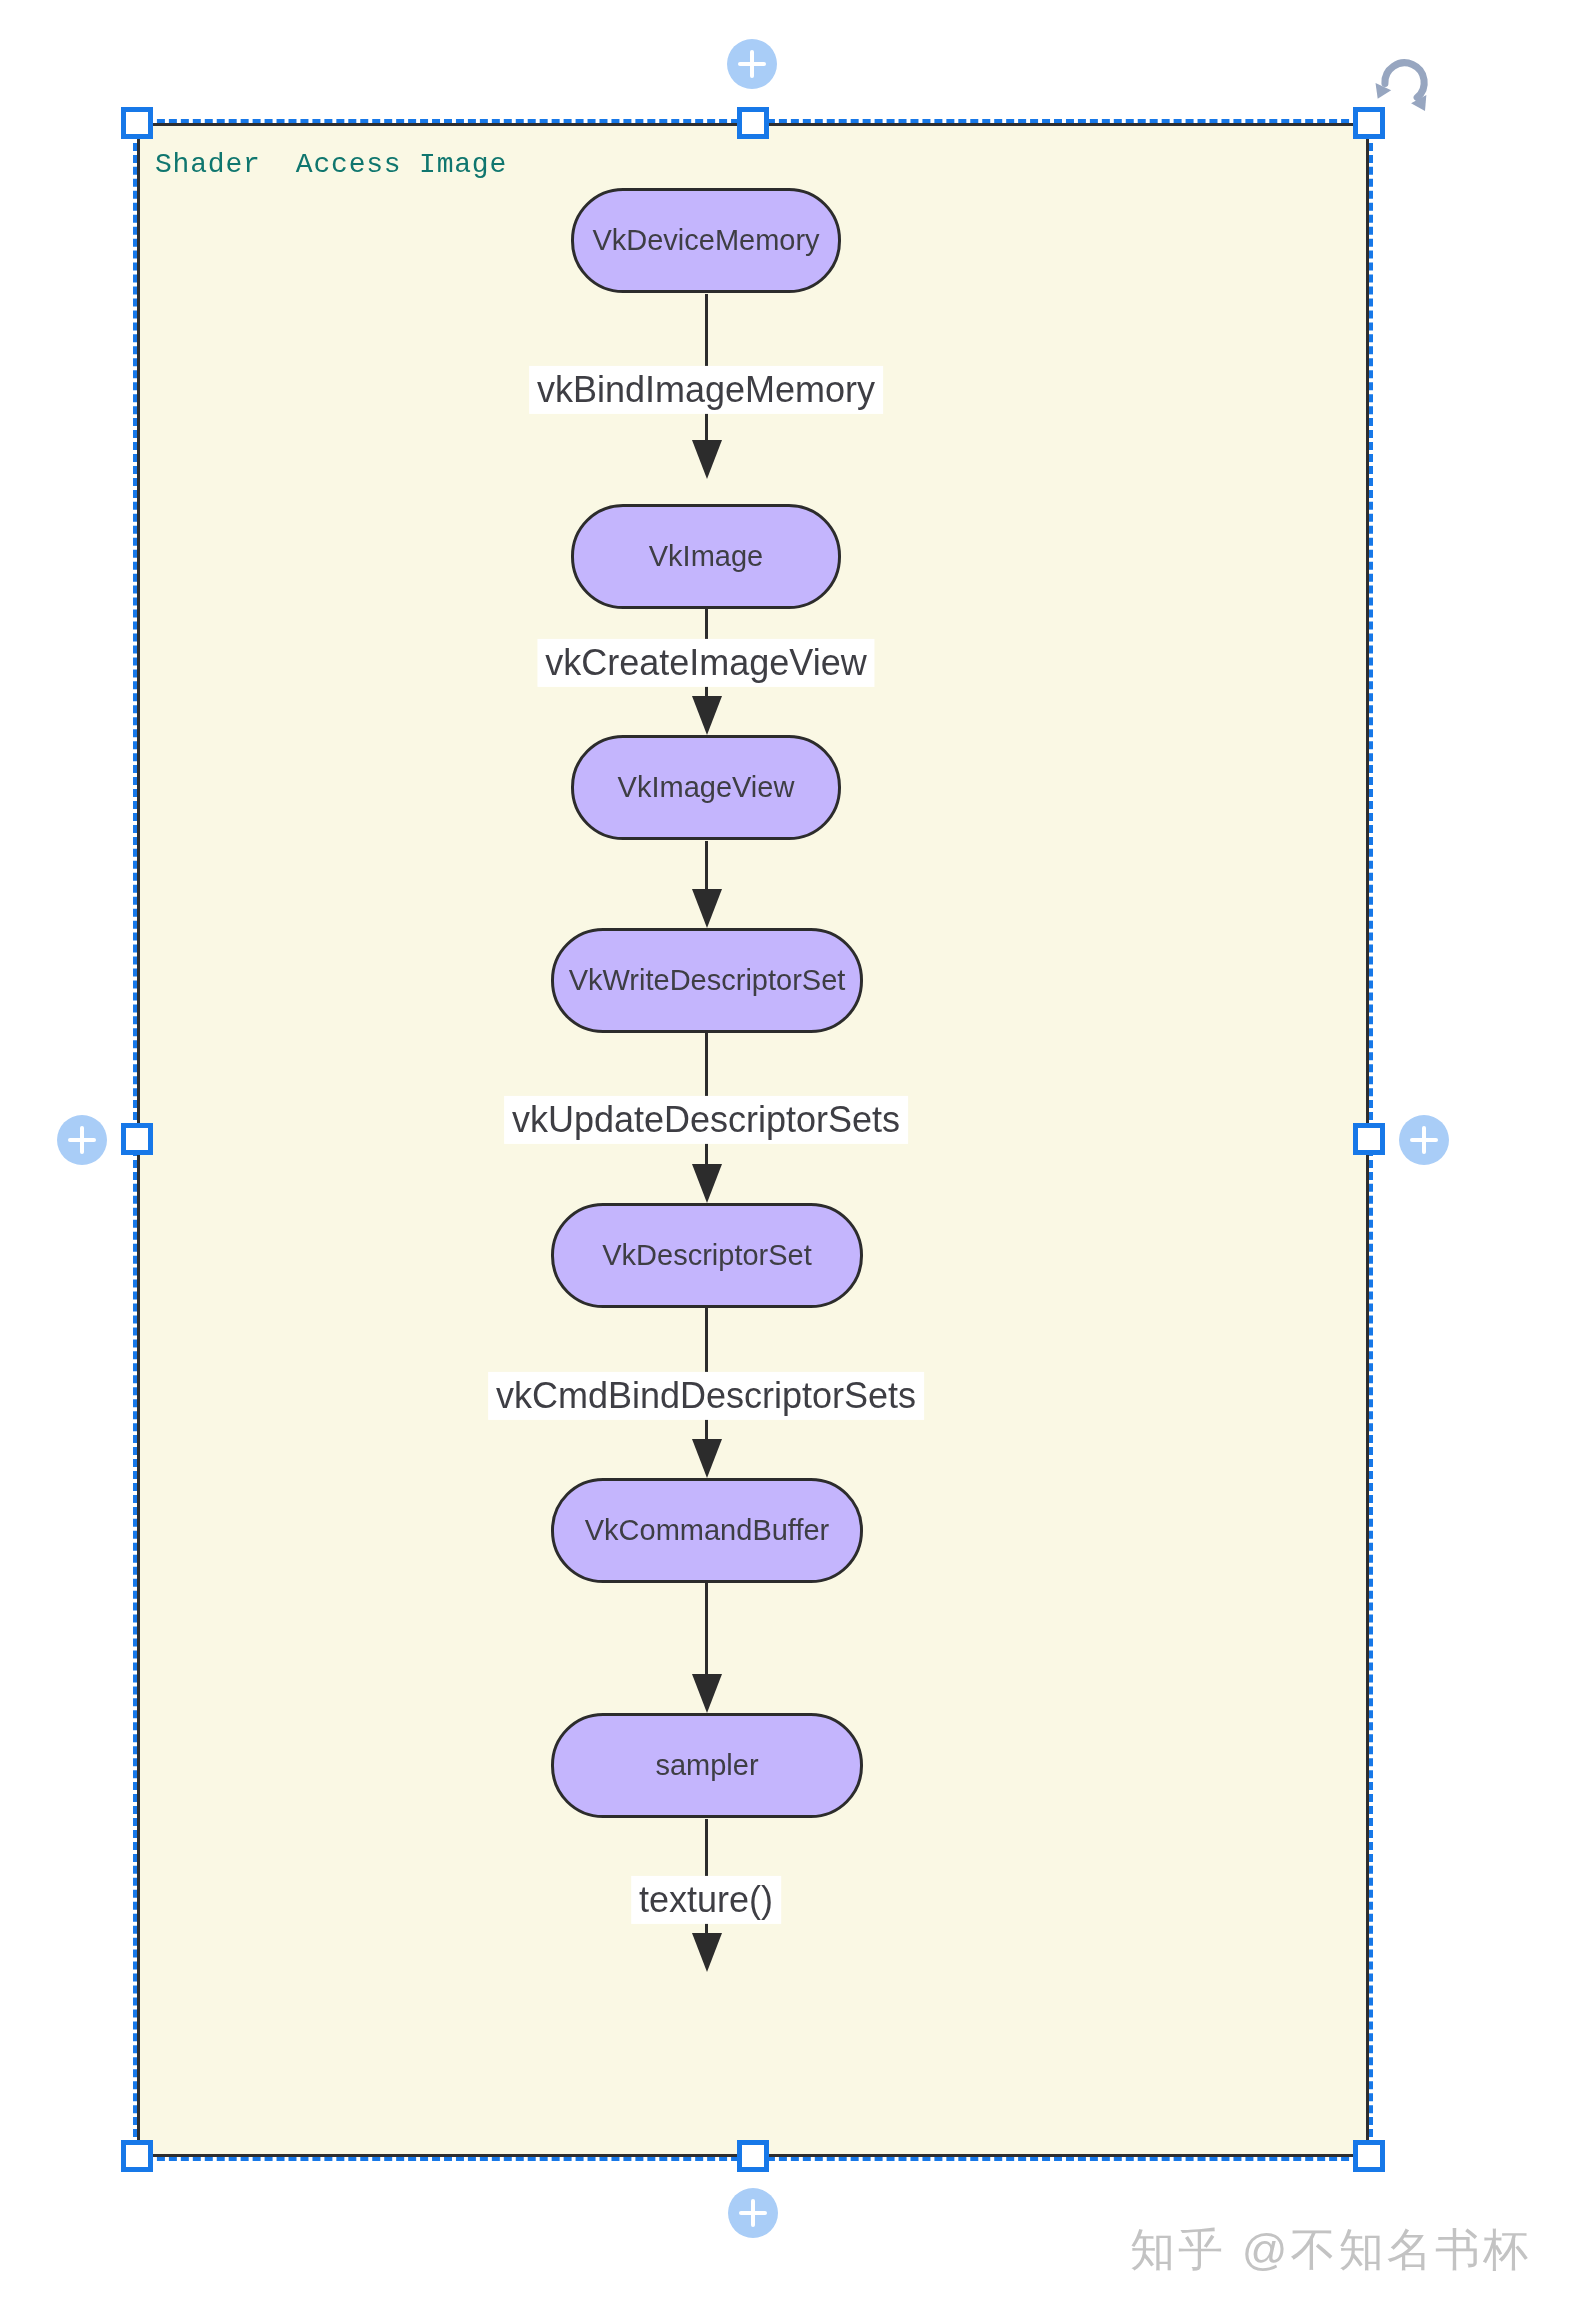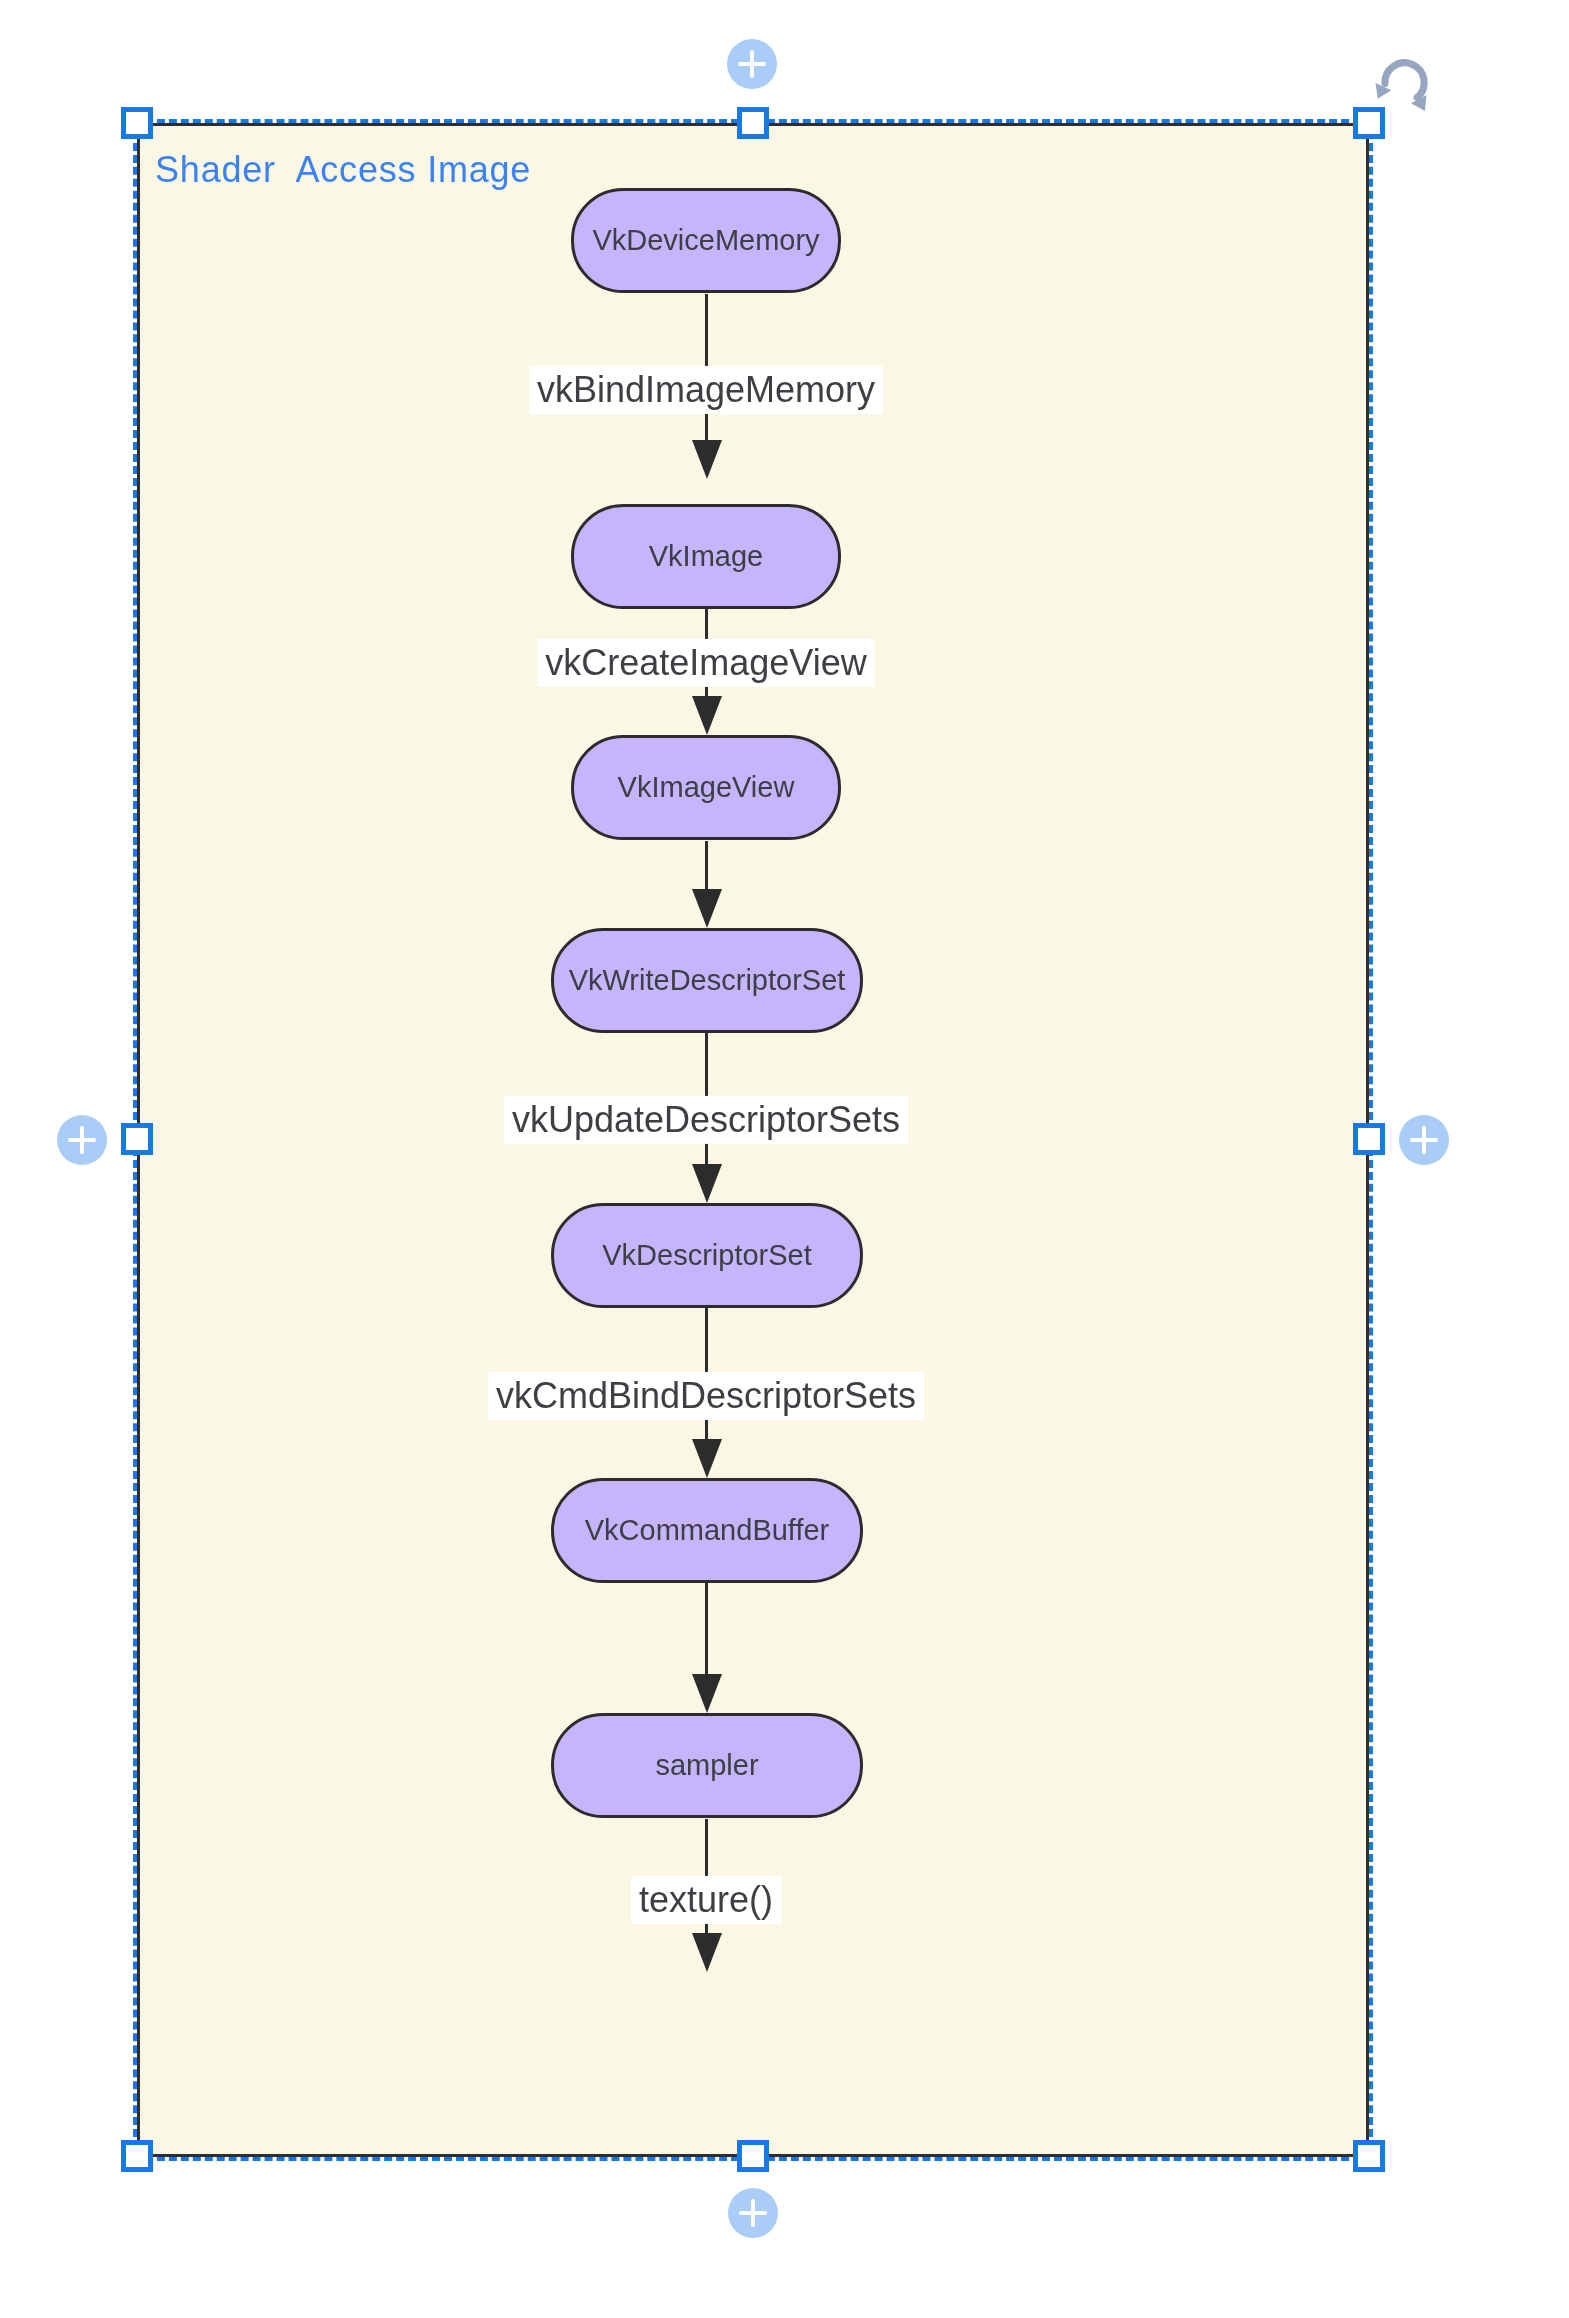--- a/index.html
+++ b/index.html
@@ -12,8 +12,8 @@
   .selection-outline{position:absolute;left:133px;top:119px;width:1240px;height:2042px;
           border:4.7px dashed #1778e8;box-sizing:border-box;pointer-events:none;}
 
-  .diagram-title{position:absolute;left:155px;top:149px;font-size:36px;color:#3b82f6;
-          white-space:pre;letter-spacing:0.8px;}
+  .diagram-title{position:absolute;left:155px;top:149px;font-size:28px;color:#0f766e;
+          white-space:pre;letter-spacing:0.8px;font-family:Liberation Mono, monospace;}
 
   
   .node{position:absolute;height:105px;background:#c4b5fd;border:3.1px solid #2c2c2c;

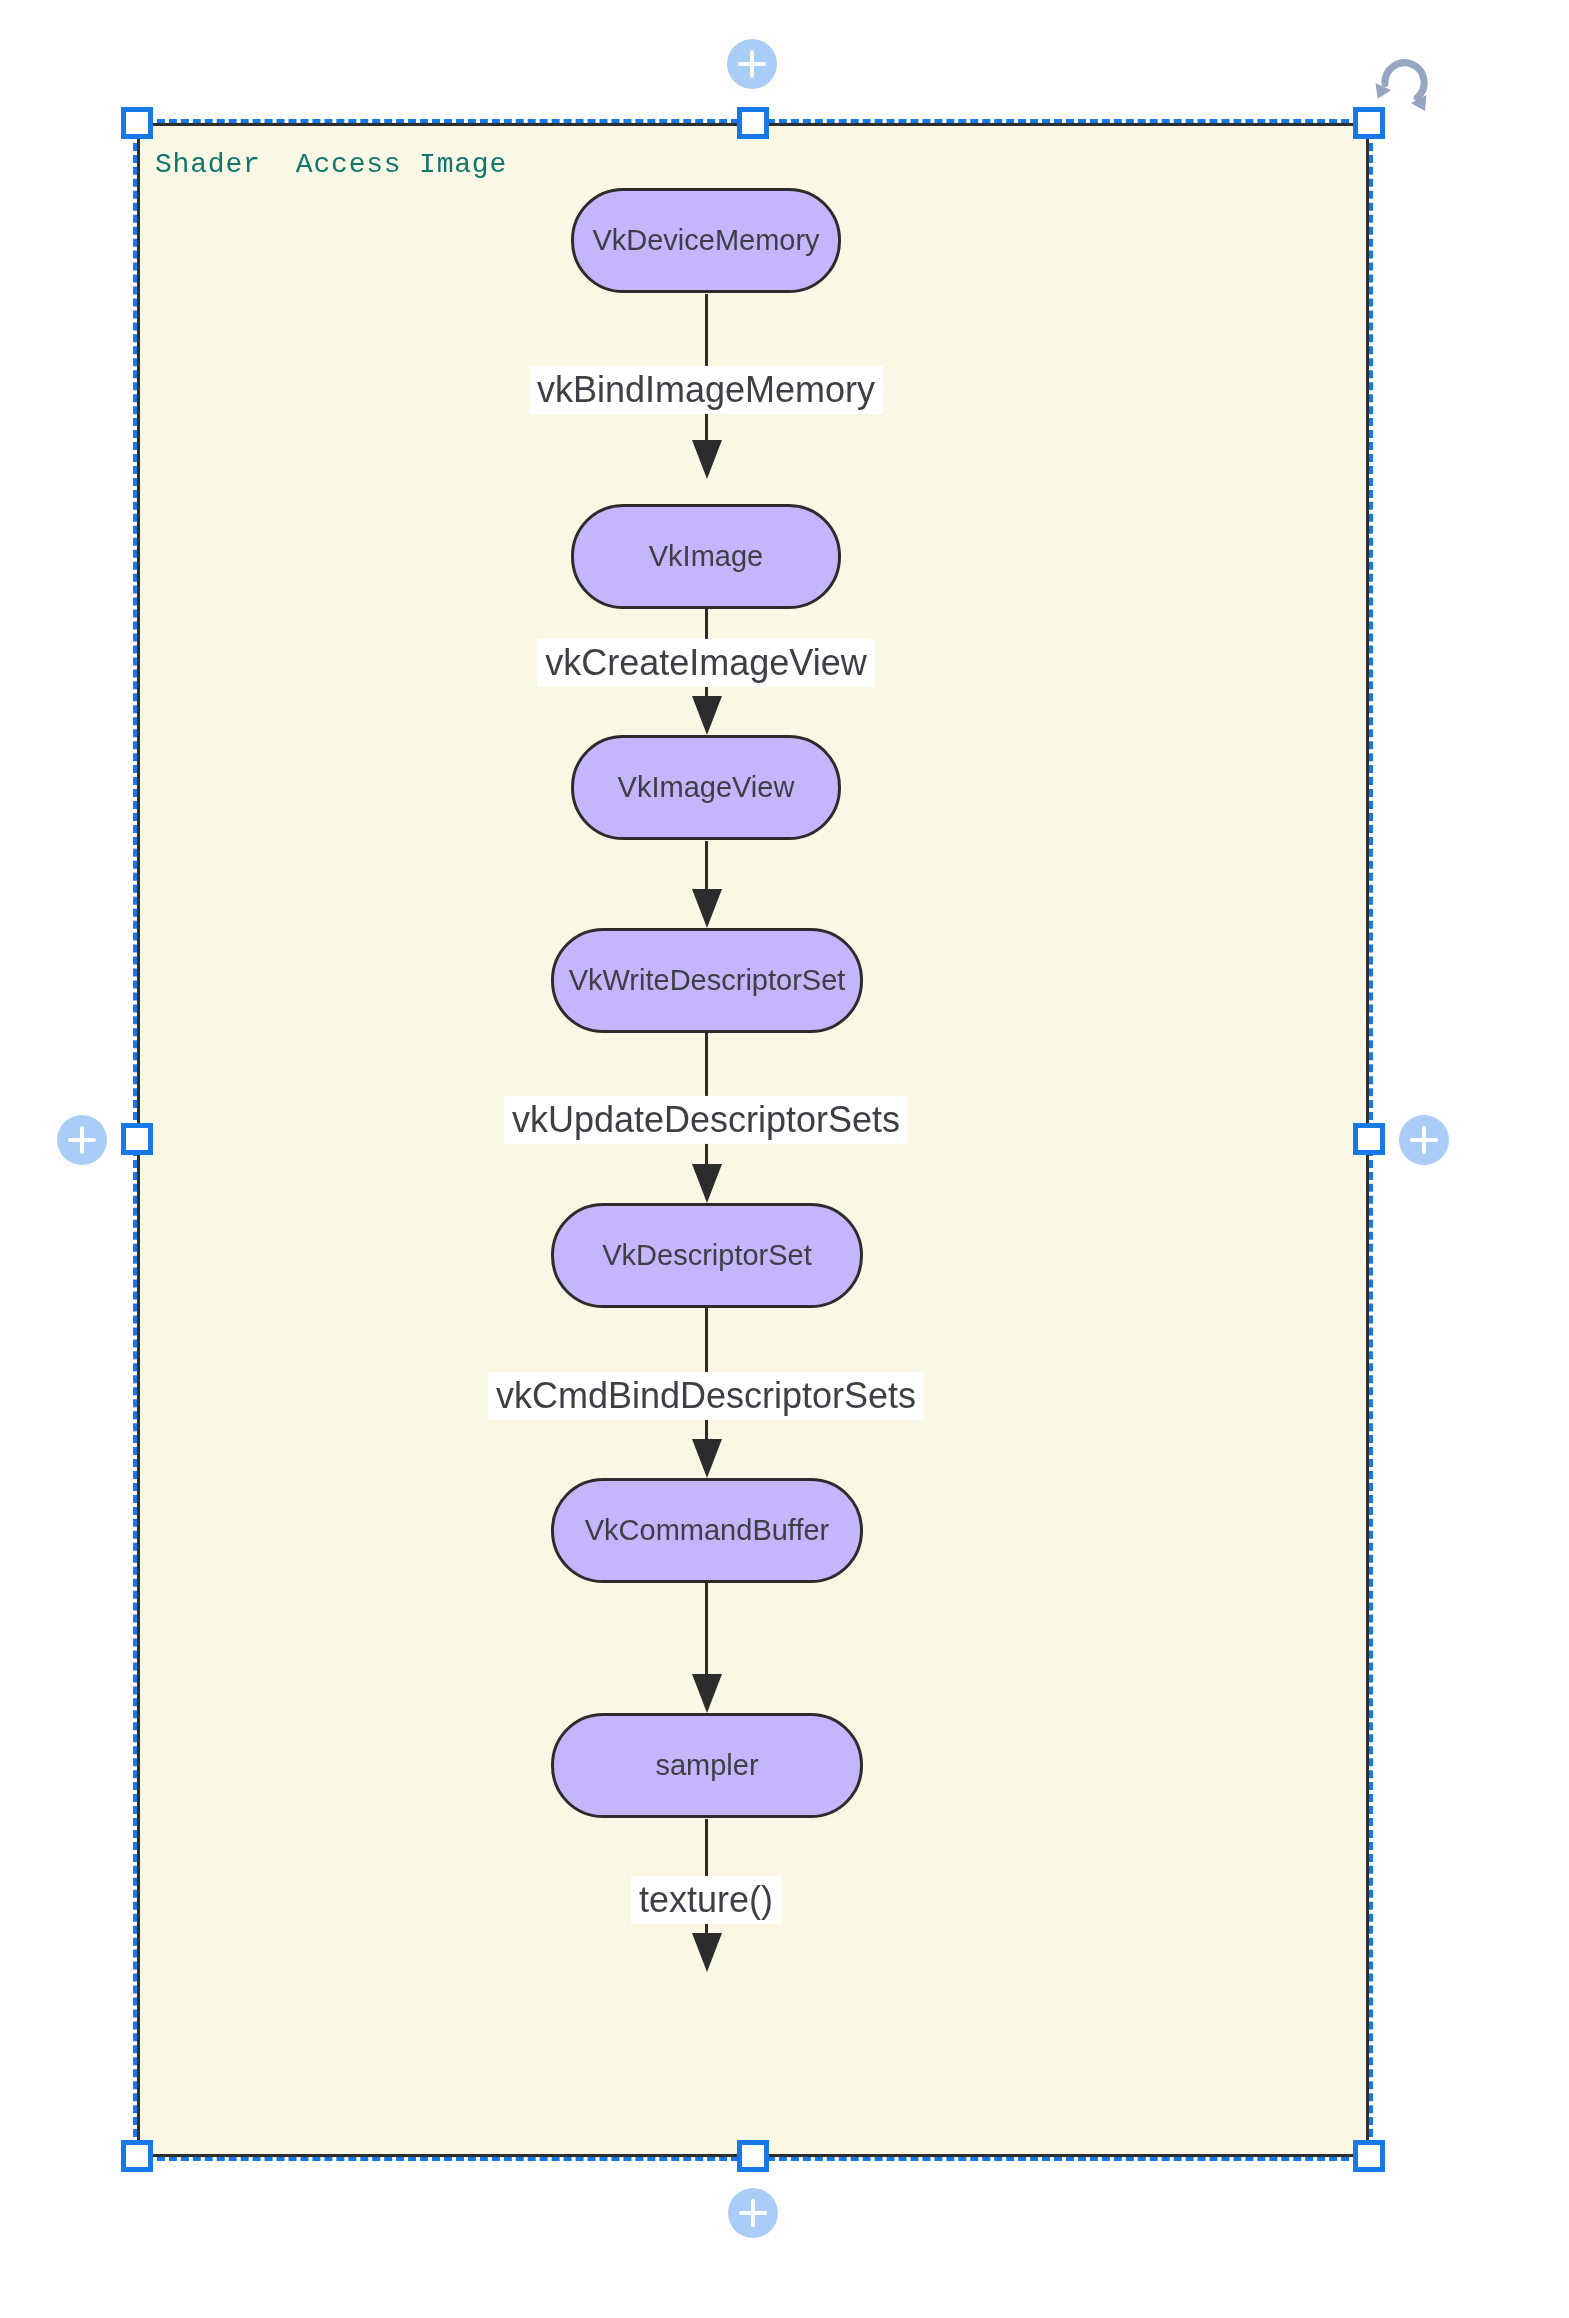--- a/index.html
+++ b/index.html
@@ -117,6 +117,7 @@
     </svg>
   </div>
 
+  <div class="watermark">知乎 @不知名书杯</div>
 
 </div>
 

